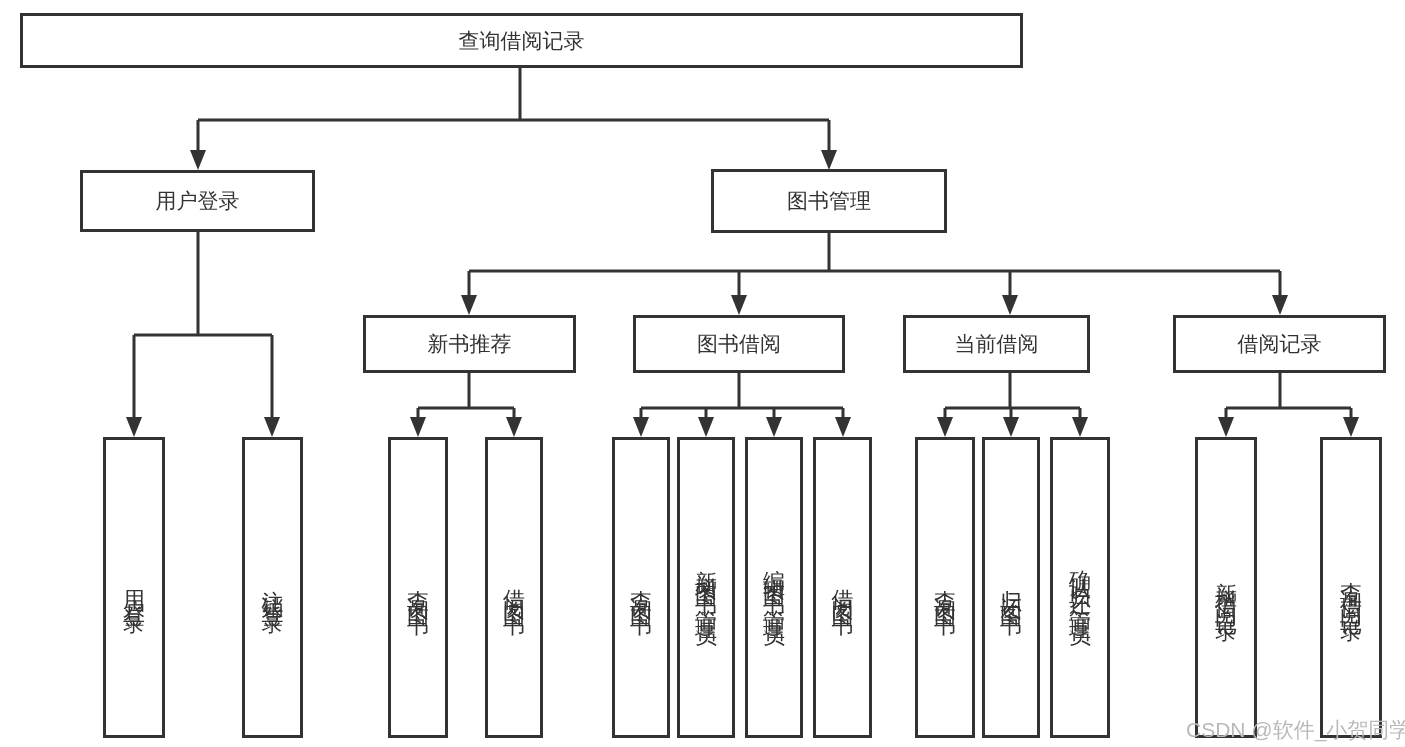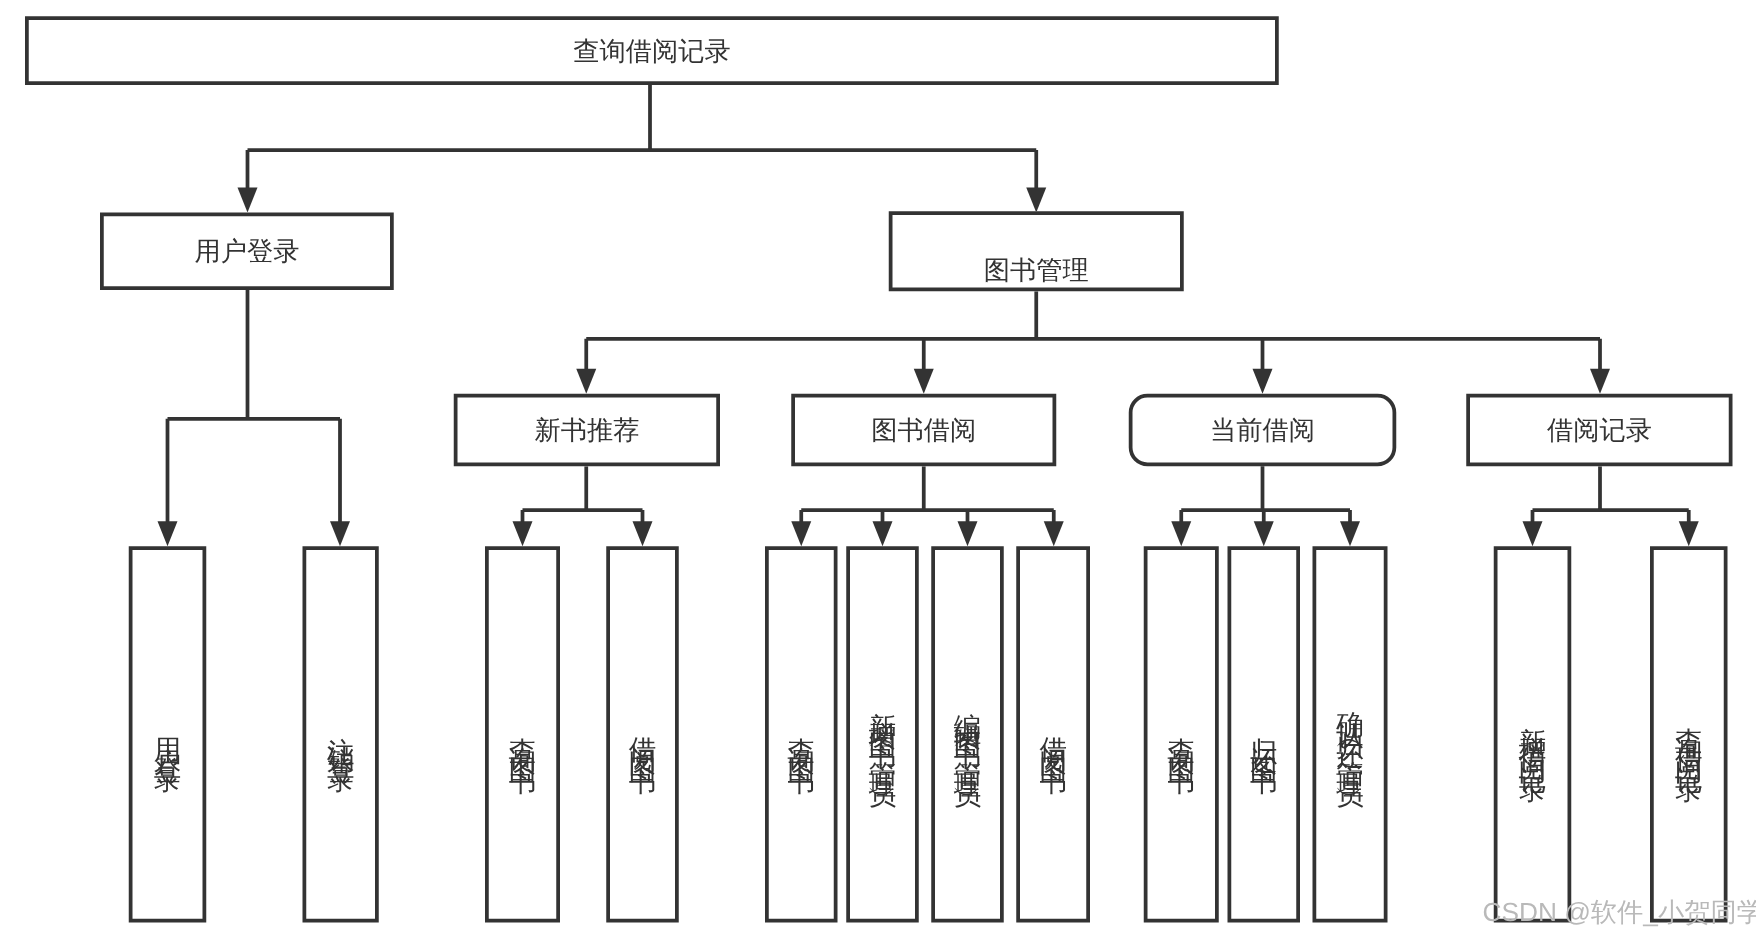--- a/index.html
+++ b/index.html
@@ -103,7 +103,7 @@
   <div class="node" style="left:80px; top:170px; width:235px; height:62px;">
     <span>用户登录</span>
   </div>
-  <div class="node" style="left:711px; top:169px; width:236px; height:64px;align-items:flex-end;">
+  <div class="node" style="left:711px; top:169px; width:236px; height:64px;">
     <span>图书管理</span>
   </div>
 

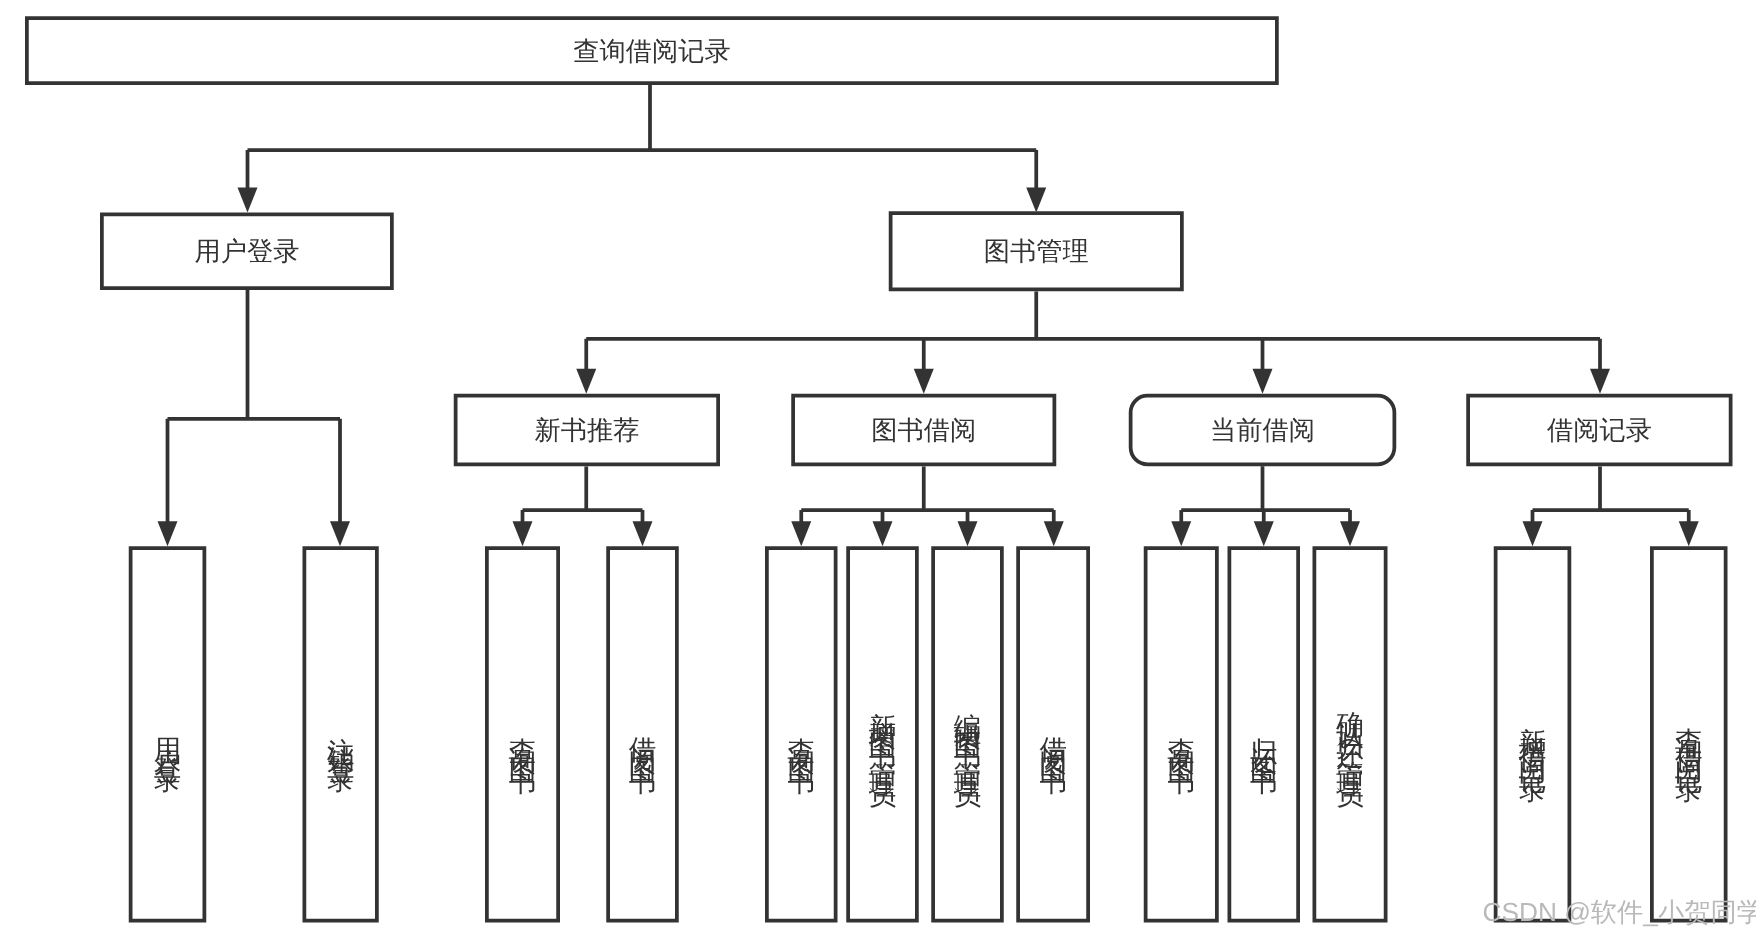--- a/index.html
+++ b/index.html
@@ -113,7 +113,7 @@
   <div class="node" style="left:633px; top:315px; width:212px; height:58px;font-family:Liberation Serif, serif;">
     <span>图书借阅</span>
   </div>
-  <div class="node" style="left:903px; top:315px; width:214px; height:58px;border-radius:15px;">
+  <div class="node" style="left:903px; top:315px; width:187px; height:58px;">
     <span>当前借阅</span>
   </div>
   <div class="node" style="left:1173px; top:315px; width:213px; height:58px;">

